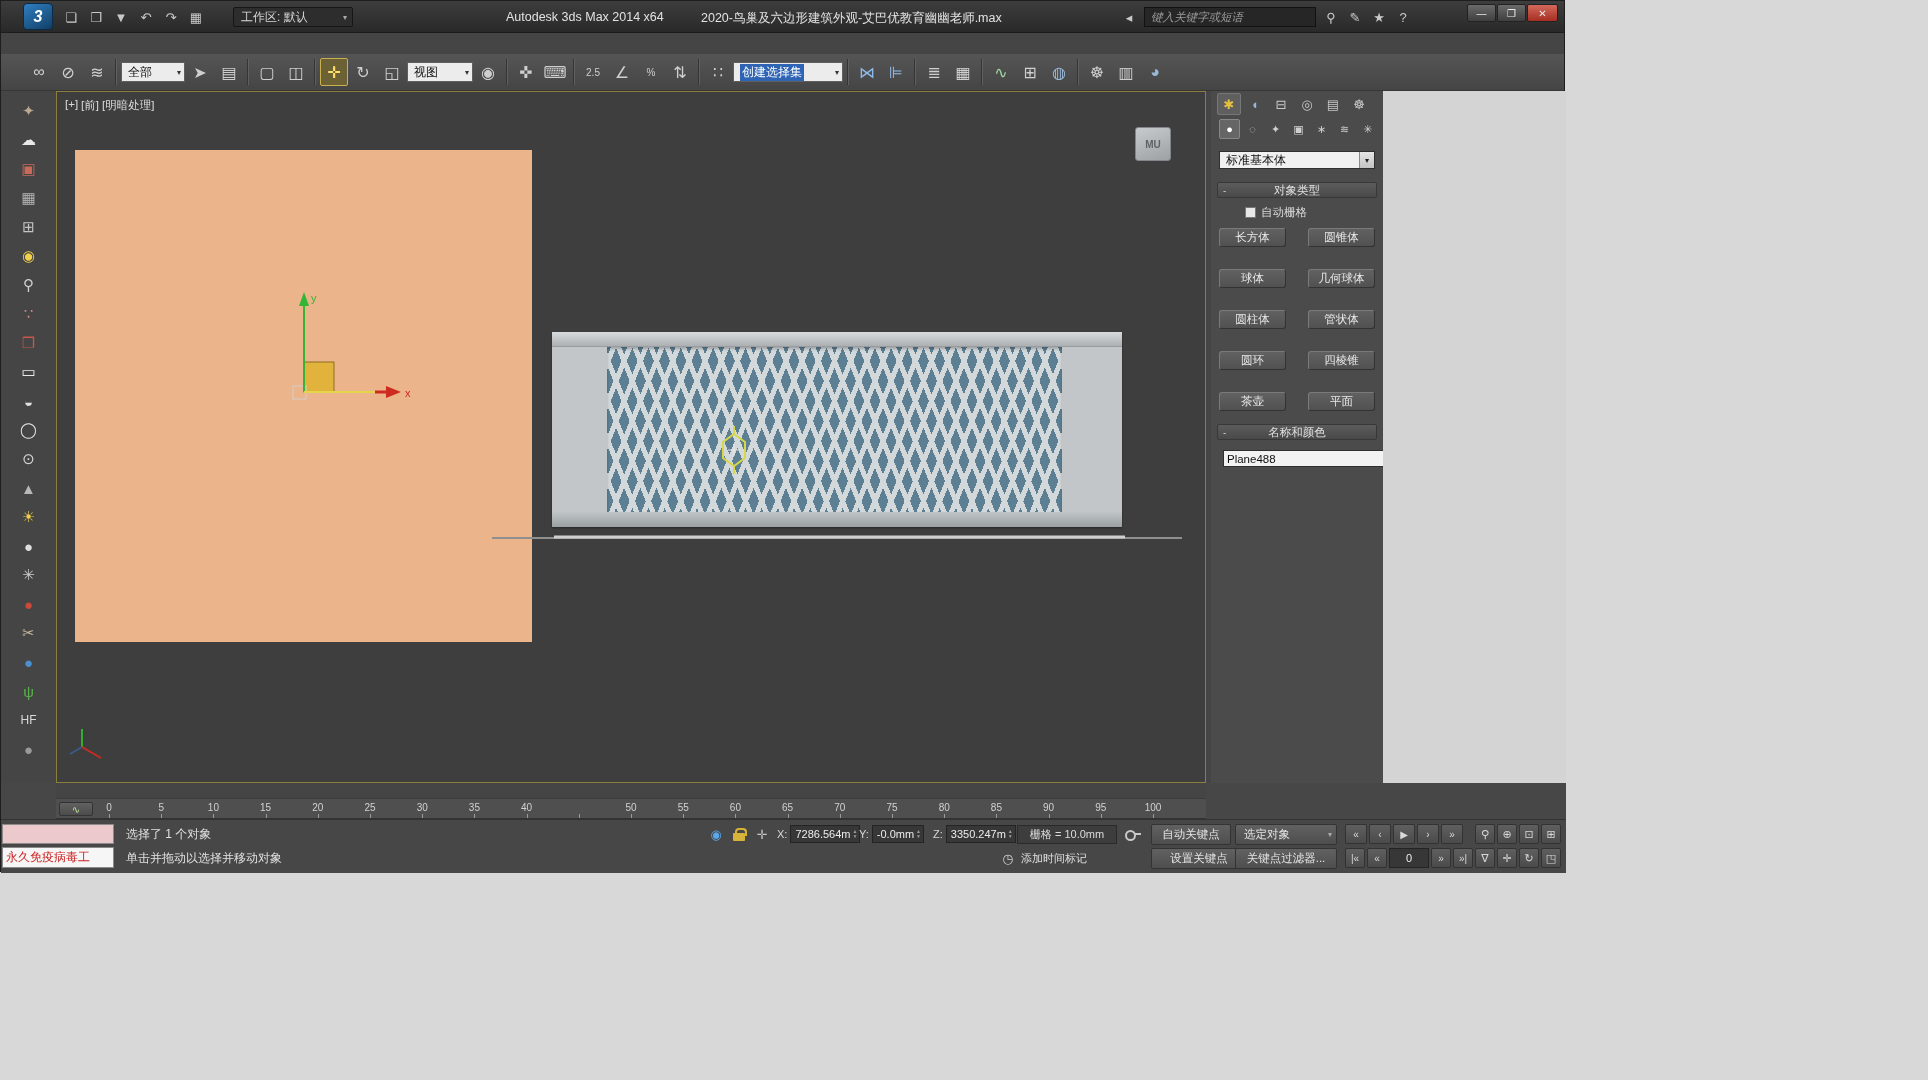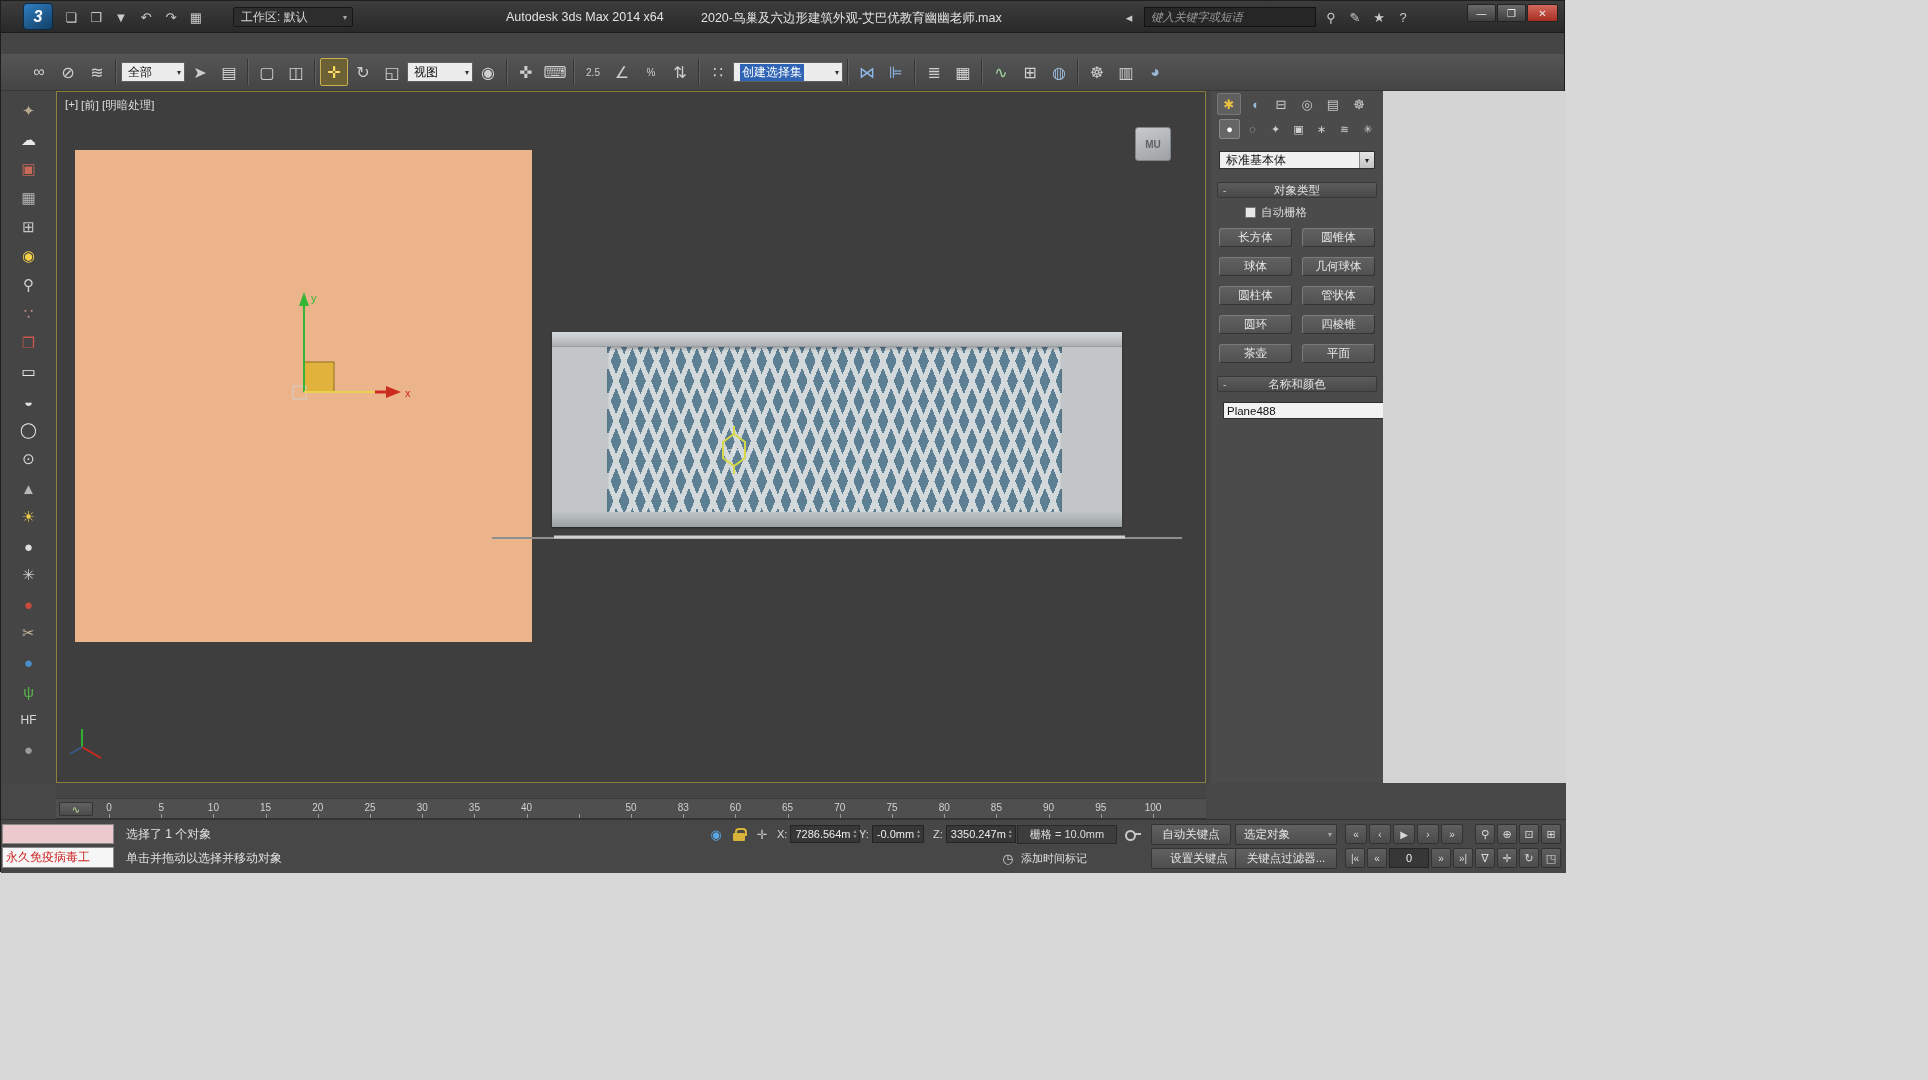--- a/index.html
+++ b/index.html
@@ -65,7 +65,7 @@
 .rollout .minus{position:absolute;left:5px;font-size:10px;color:#c8c8c8;}
 .autogrid-row{margin:7px 0 0 34px;display:flex;align-items:center;gap:5px;color:#dcdcdc;font-size:11.5px;}
 .checkbox{width:11px;height:11px;background:#e8e8e8;border:1px solid #777;display:inline-block;}
-.objgrid{margin:8px 8px 0;display:grid;grid-template-columns:1fr 1fr;gap:10px;text-align:center;}
+.objgrid{margin:8px 8px 0;display:grid;grid-template-columns:1fr 1fr;gap:22px;text-align:center;}
 .obj-btn{height:19px;background:linear-gradient(#616161,#515151);border:1px solid;border-color:#7a7a7a #333 #333 #7a7a7a;border-radius:3px;color:#e8e8e8;font-size:11.5px;display:flex;align-items:center;justify-content:center;}
 .namerow{margin:10px 12px 0;display:flex;align-items:center;gap:3px;}
 .name-input{flex:1;height:17px;background:#f2f2f2;border:1px solid #2f2f2f;font-size:11.5px;padding:0 3px;outline:none;color:#111;}

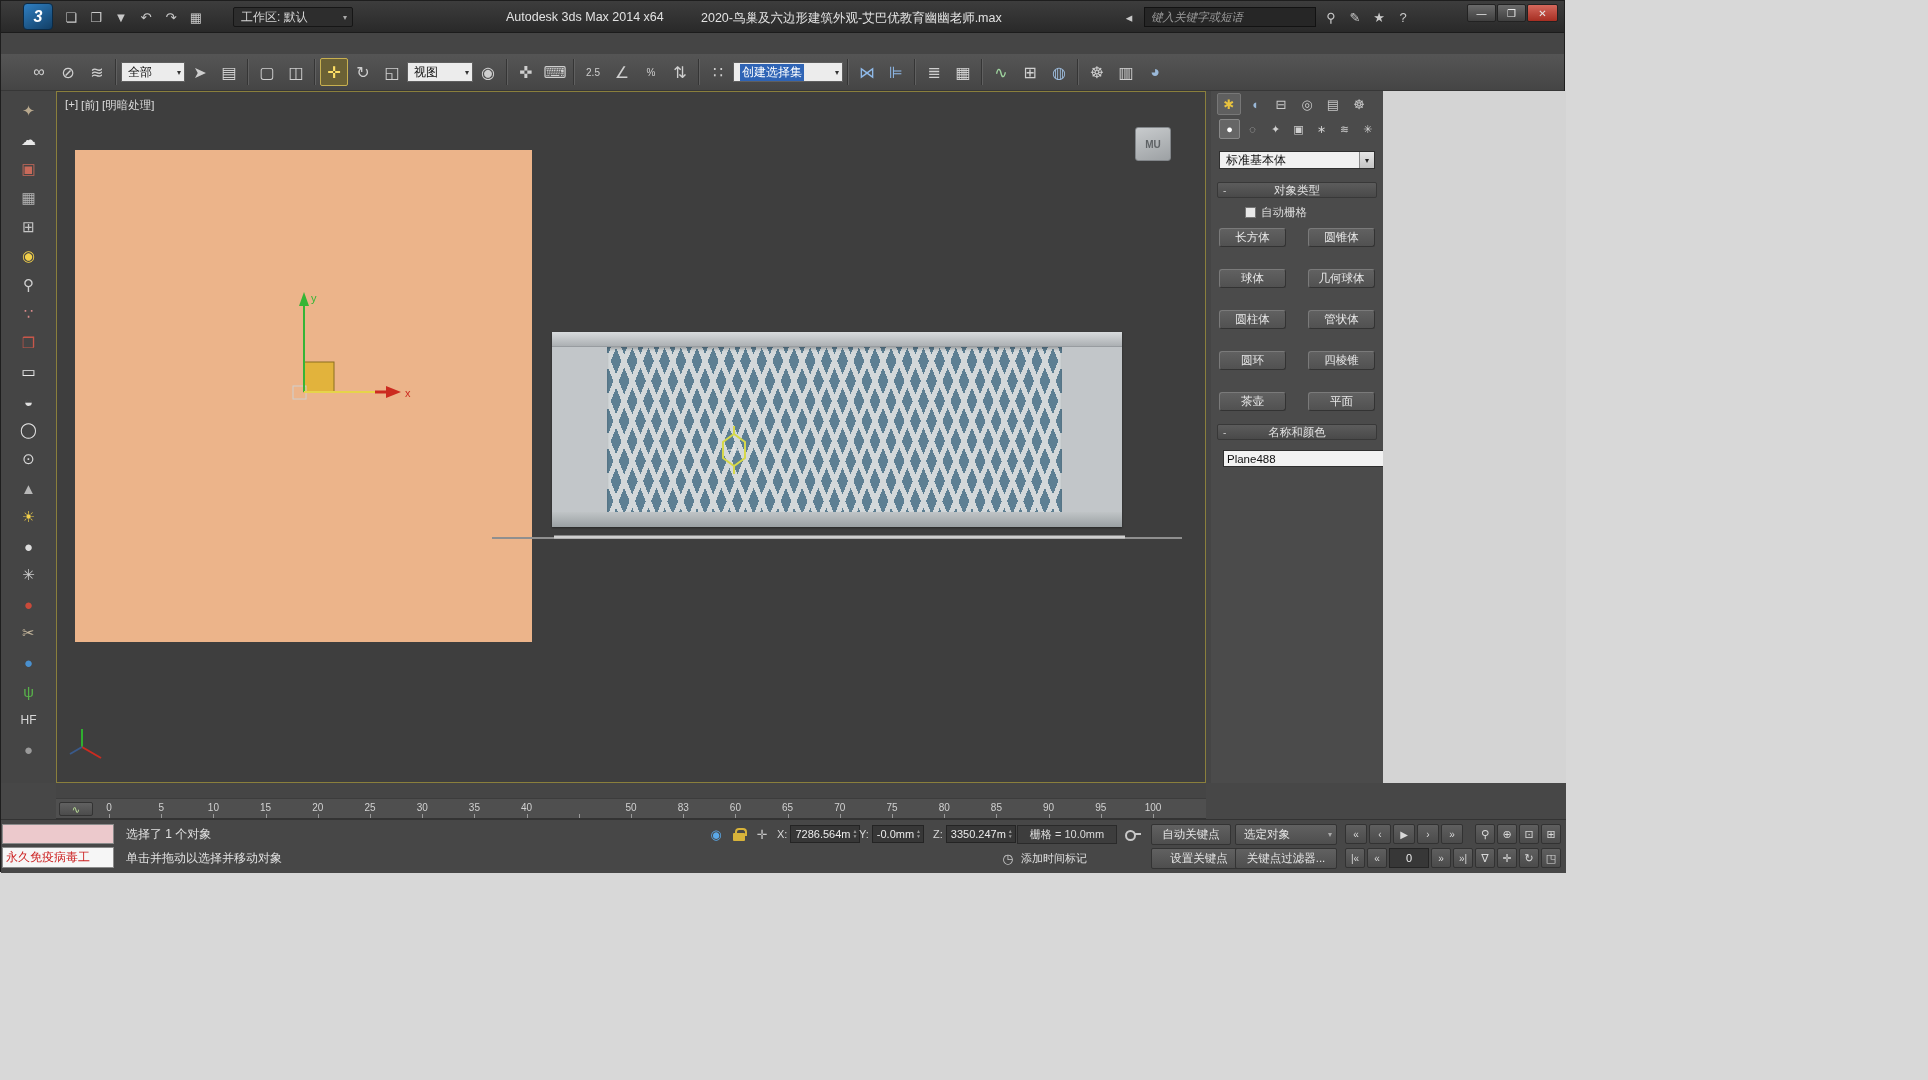--- a/index.html
+++ b/index.html
@@ -353,7 +353,7 @@
       <div class="tick-mark" style="left: 522.8px;"></div>
       <div class="tick-label" style="left: 575px;">50</div>
       <div class="tick-mark" style="left: 575px;"></div>
-      <div class="tick-label" style="left: 627.2px;">83</div>
+      <div class="tick-label" style="left: 627.2px;">55</div>
       <div class="tick-mark" style="left: 627.2px;"></div>
       <div class="tick-label" style="left: 679.4px;">60</div>
       <div class="tick-mark" style="left: 679.4px;"></div>

